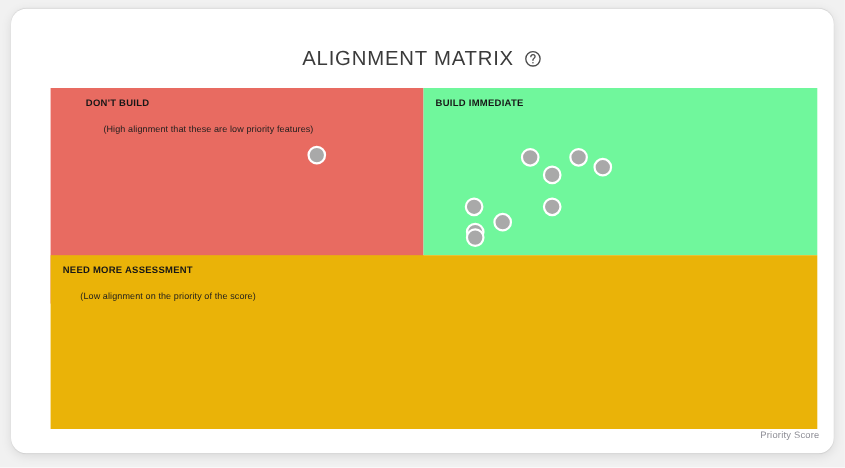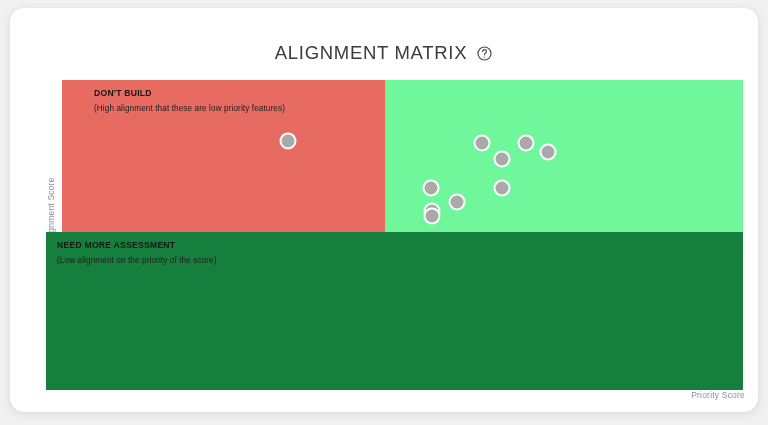--- a/index.html
+++ b/index.html
@@ -103,7 +103,7 @@
     padding: 9px 11px 0 11px;
   }
   .q-dont-build {
-    left: 16px; top: 0;
+    left: 0; top: 0;
     width: 339px; height: 196px; padding-left: 32px;
   }
   .q-build-now {

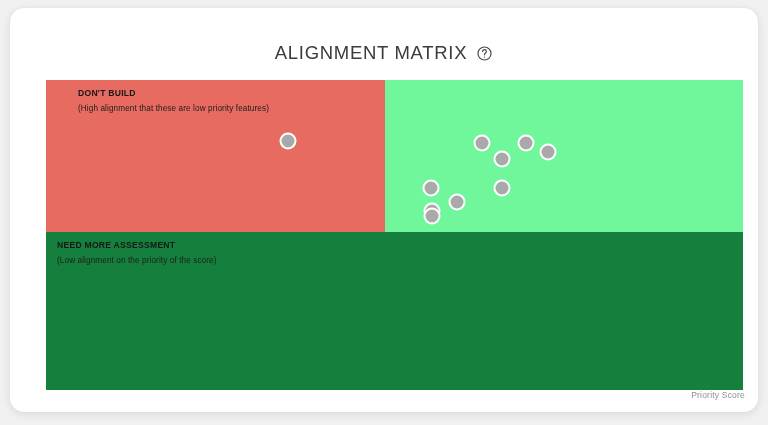--- a/index.html
+++ b/index.html
@@ -180,6 +180,7 @@
       </div>
 
       <div class="quadrant q-build-now" style="background: rgb(112, 247, 156);">
+        <div class="q-title">BUILD IMMEDIATE</div>
       </div>
 
       <div class="quadrant q-assess" style="background: #15803d;">

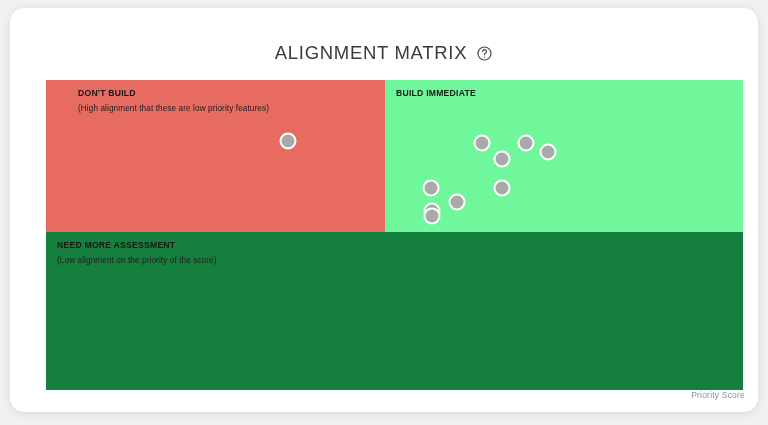--- a/index.html
+++ b/index.html
@@ -127,7 +127,7 @@
     color: #1d1d1d;
     letter-spacing: 0.1px;
     line-height: 1;
-    margin: 0;
+    margin: 16px;
   }
 
   

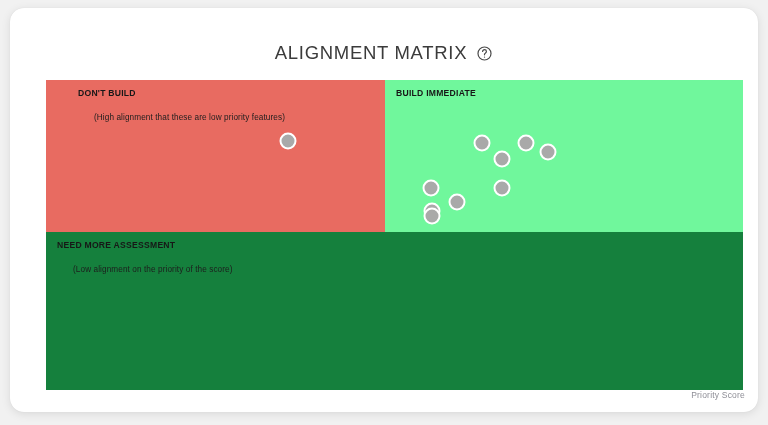--- a/index.html
+++ b/index.html
@@ -183,7 +183,7 @@
         <div class="q-title">BUILD IMMEDIATE</div>
       </div>
 
-      <div class="quadrant q-assess" style="background: #15803d;">
+      <div class="quadrant q-assess" style="background: #eab308;">
         <div class="q-title">NEED MORE ASSESSMENT</div>
         <div class="q-sub">(Low alignment on the priority of the score)</div>
       </div>

